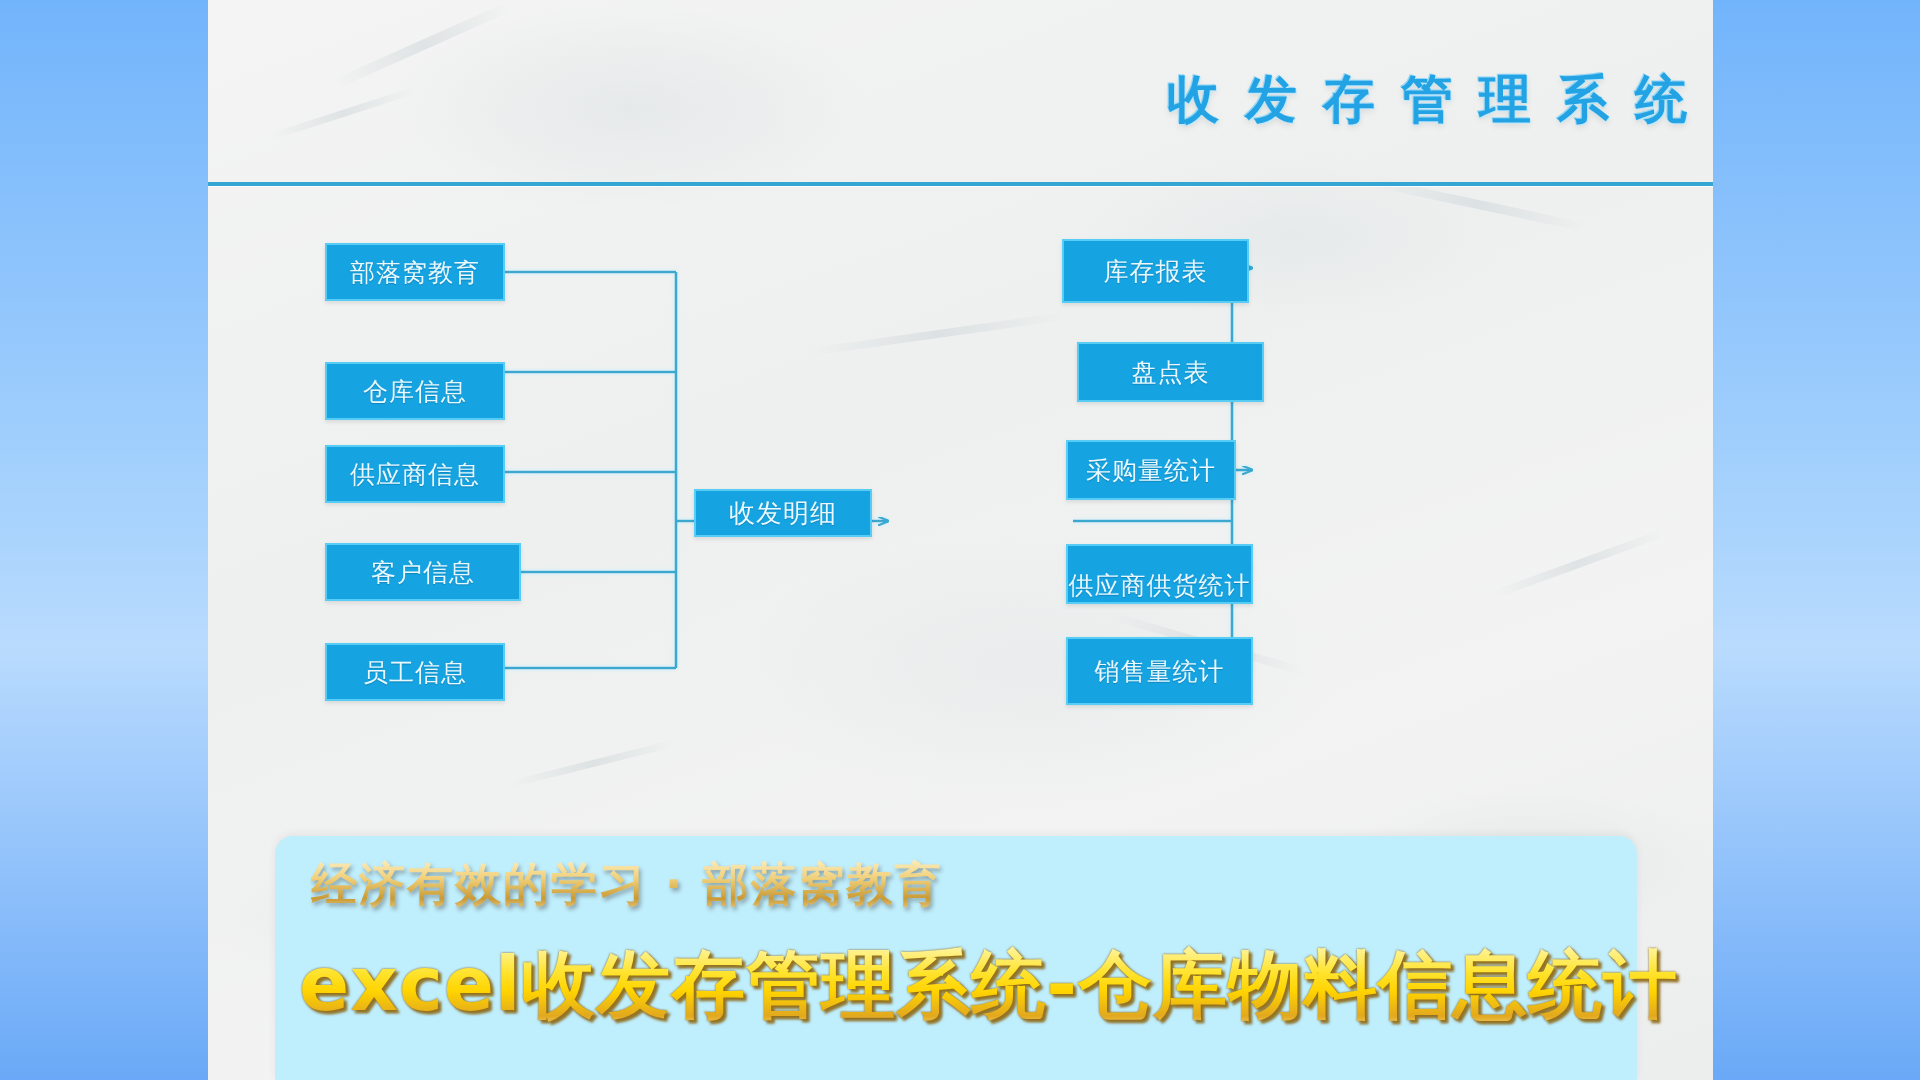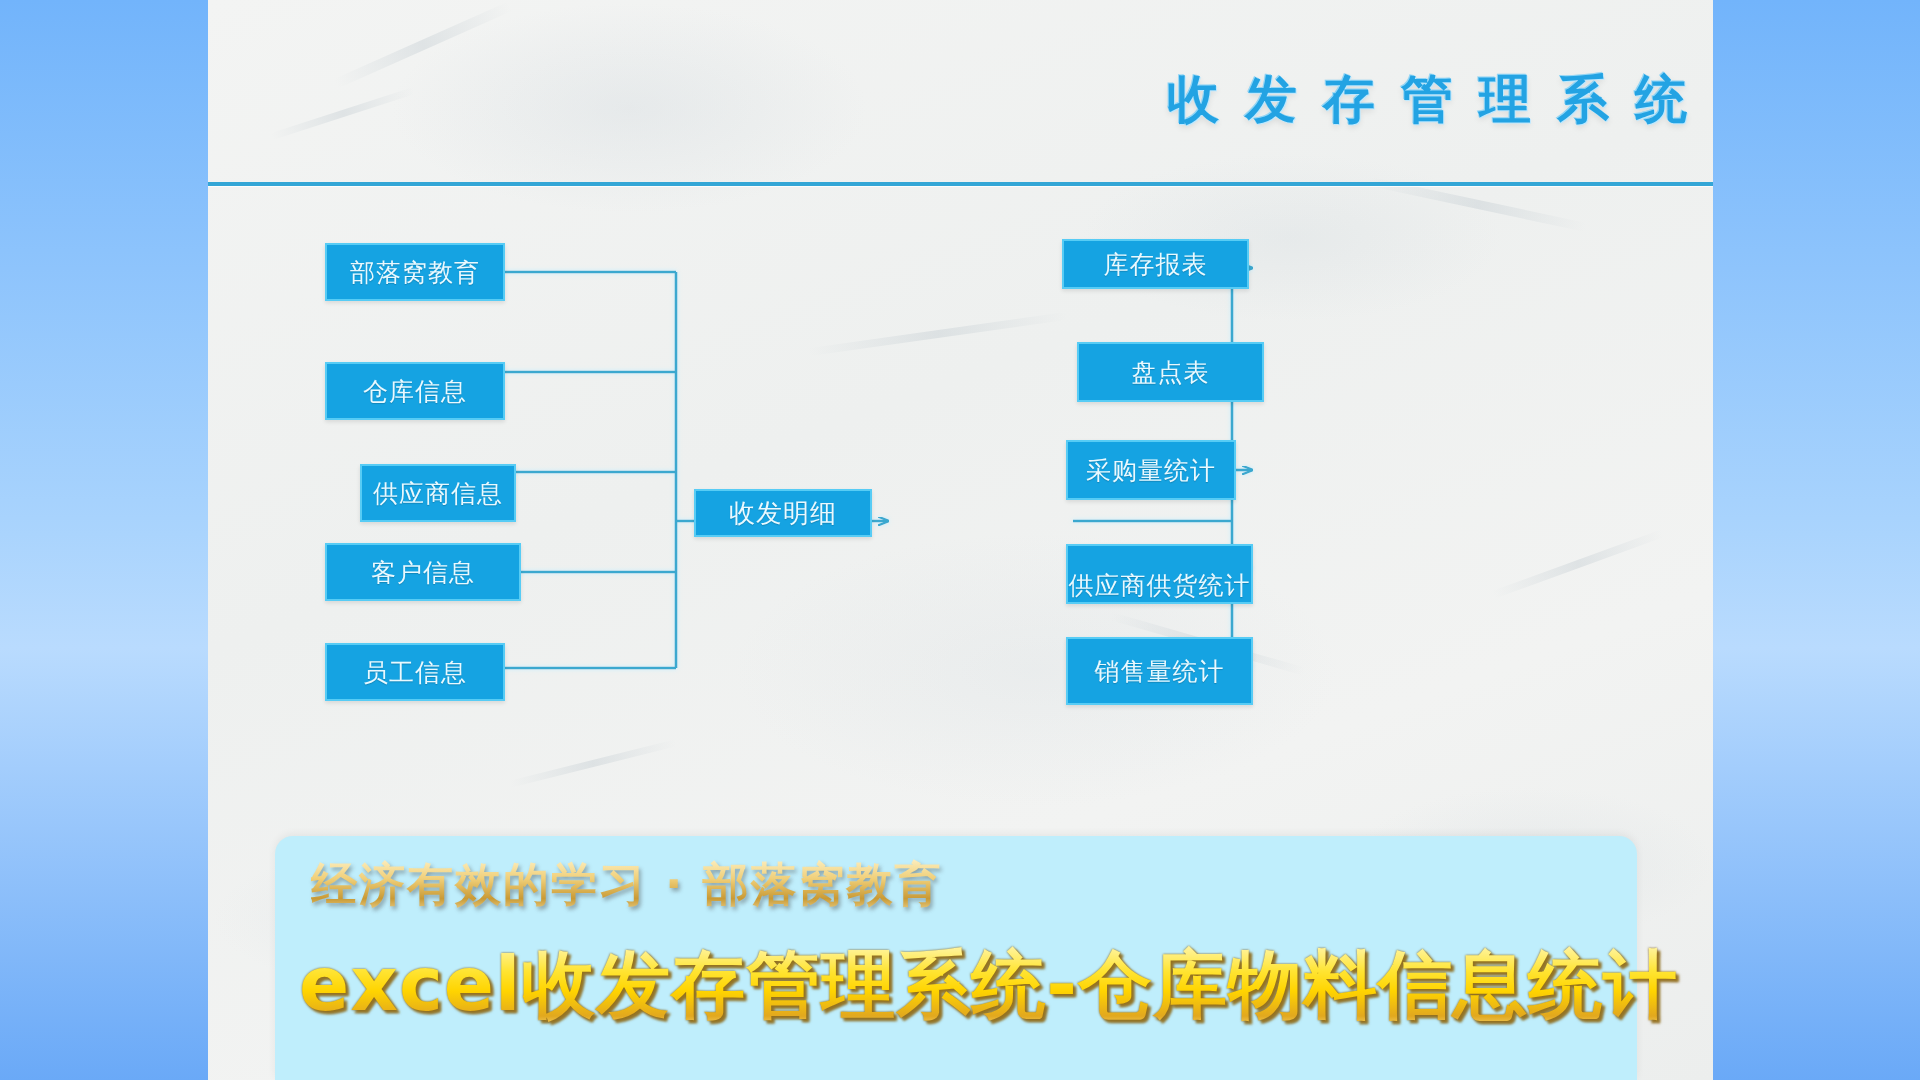--- a/index.html
+++ b/index.html
@@ -223,7 +223,7 @@
     <span>收发明细</span>
   </div>
 
-  <div class="node" style="left:1062px; top:239px; width:187px; height:50px;">
+  <div class="node" style="left:1062px; top:239px; width:187px; height:64px;">
     <span>库存报表</span>
   </div>
   <div class="node" style="left:1062px; top:342px; width:187px; height:60px;margin-left:15px;">

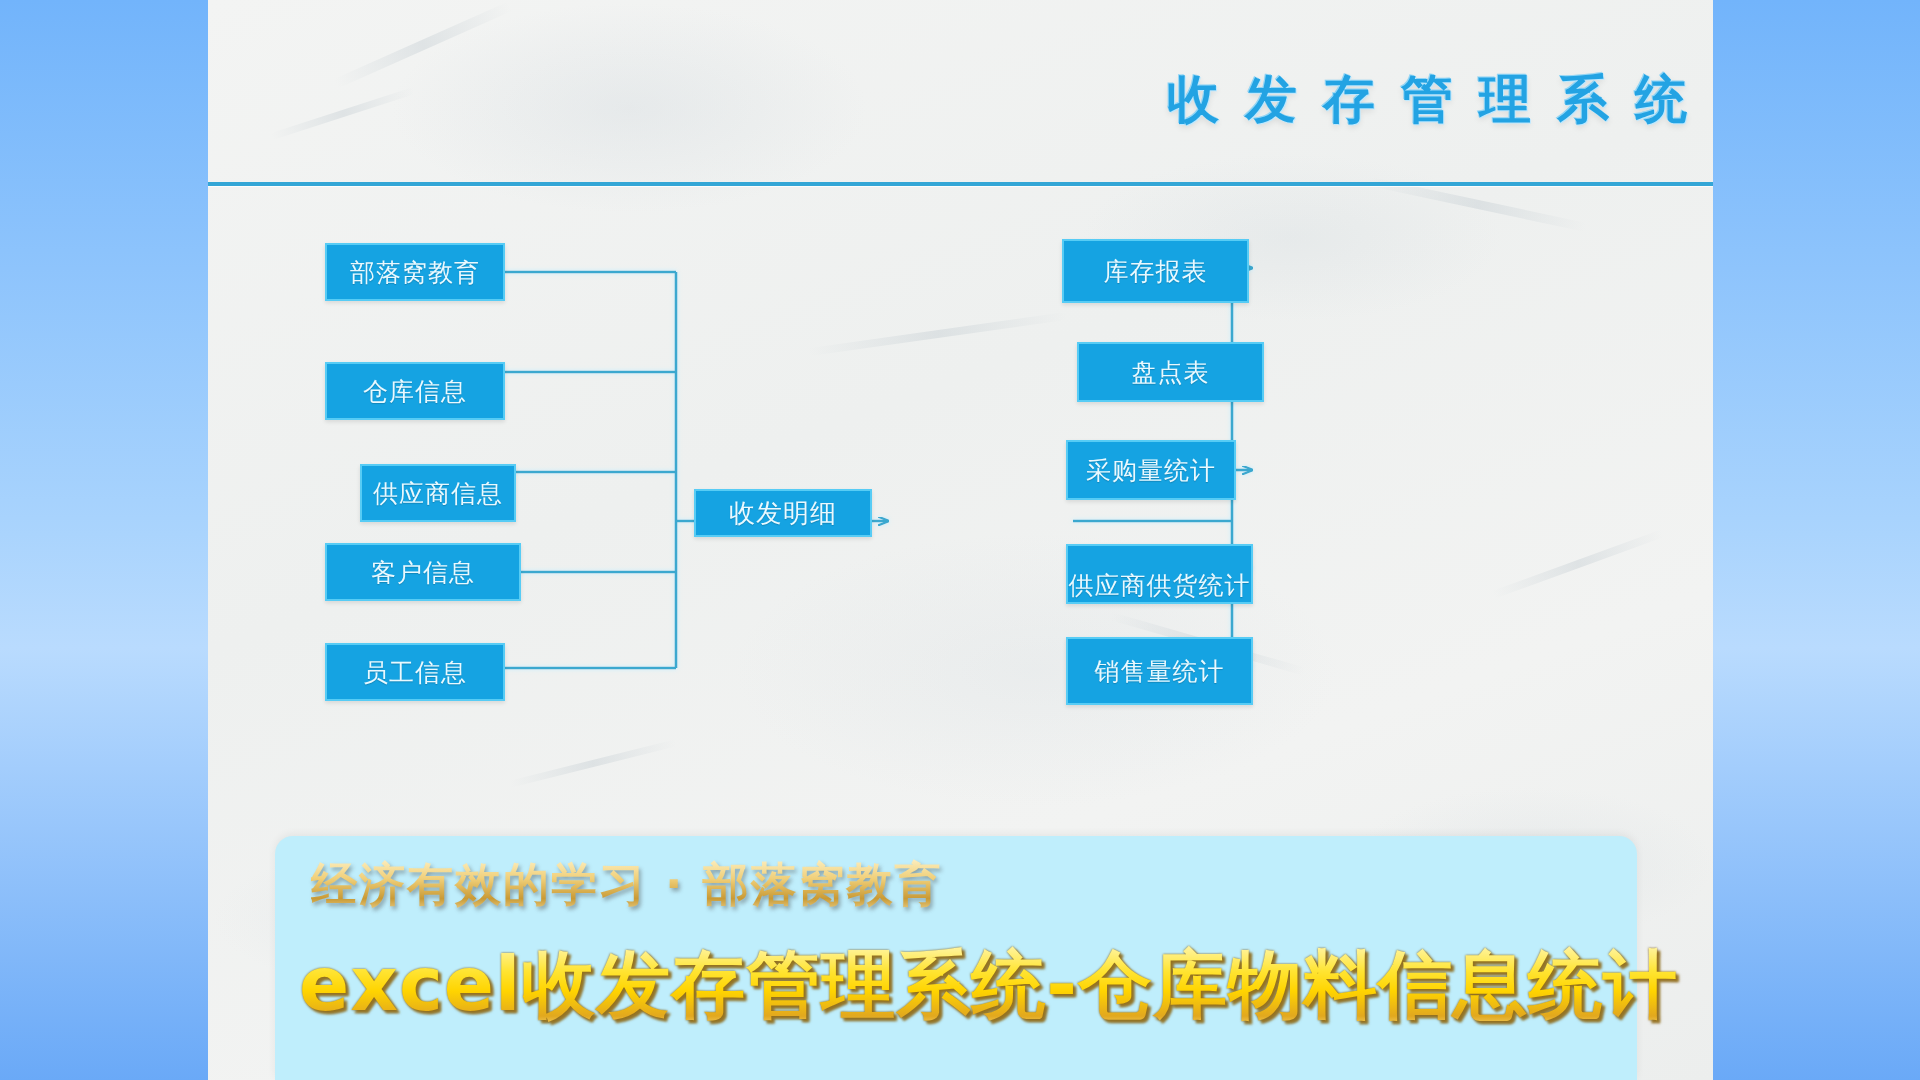--- a/index.html
+++ b/index.html
@@ -209,7 +209,7 @@
   <div class="node" style="left:325px; top:343px; width:180px; height:58px;margin-top:19px;">
     <span>仓库信息</span>
   </div>
-  <div class="node" style="left:325px; top:464px; width:156px; height:58px;margin-left:35px;">
+  <div class="node" style="left:325px; top:445px; width:180px; height:58px;">
     <span>供应商信息</span>
   </div>
   <div class="node" style="left:325px; top:543px; width:196px; height:58px;">

